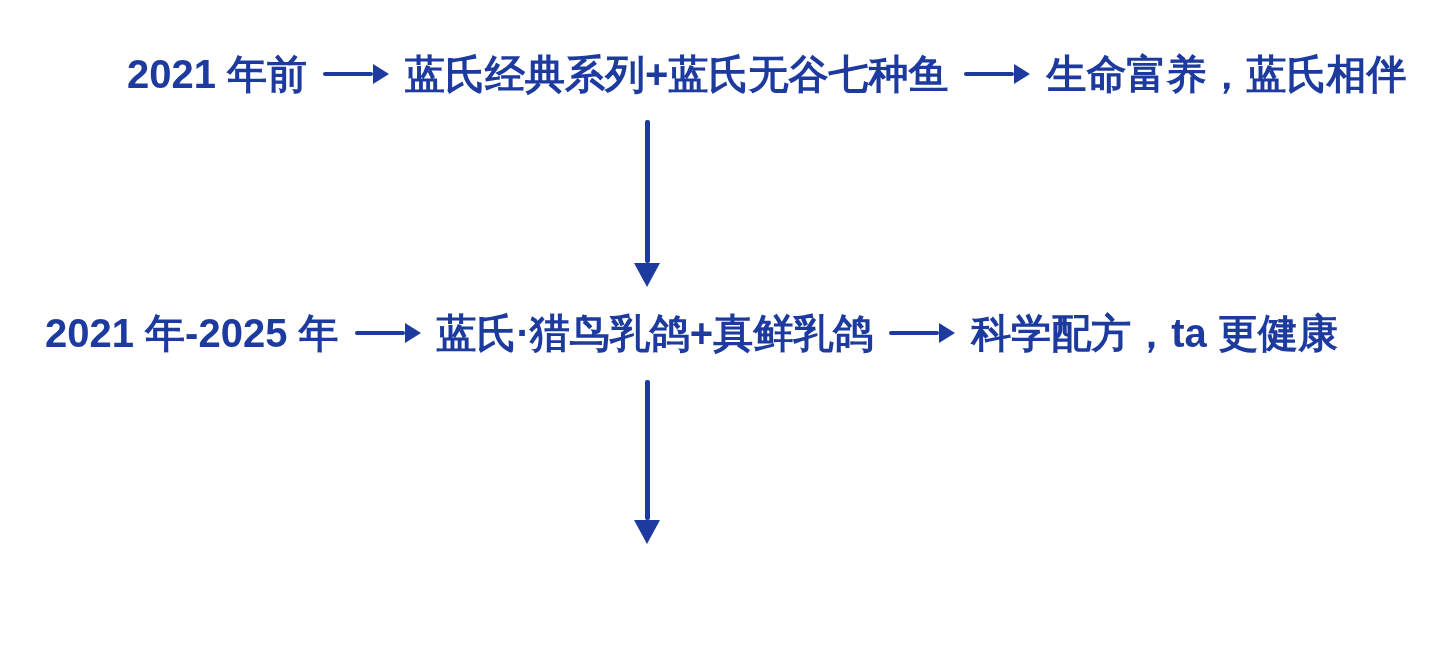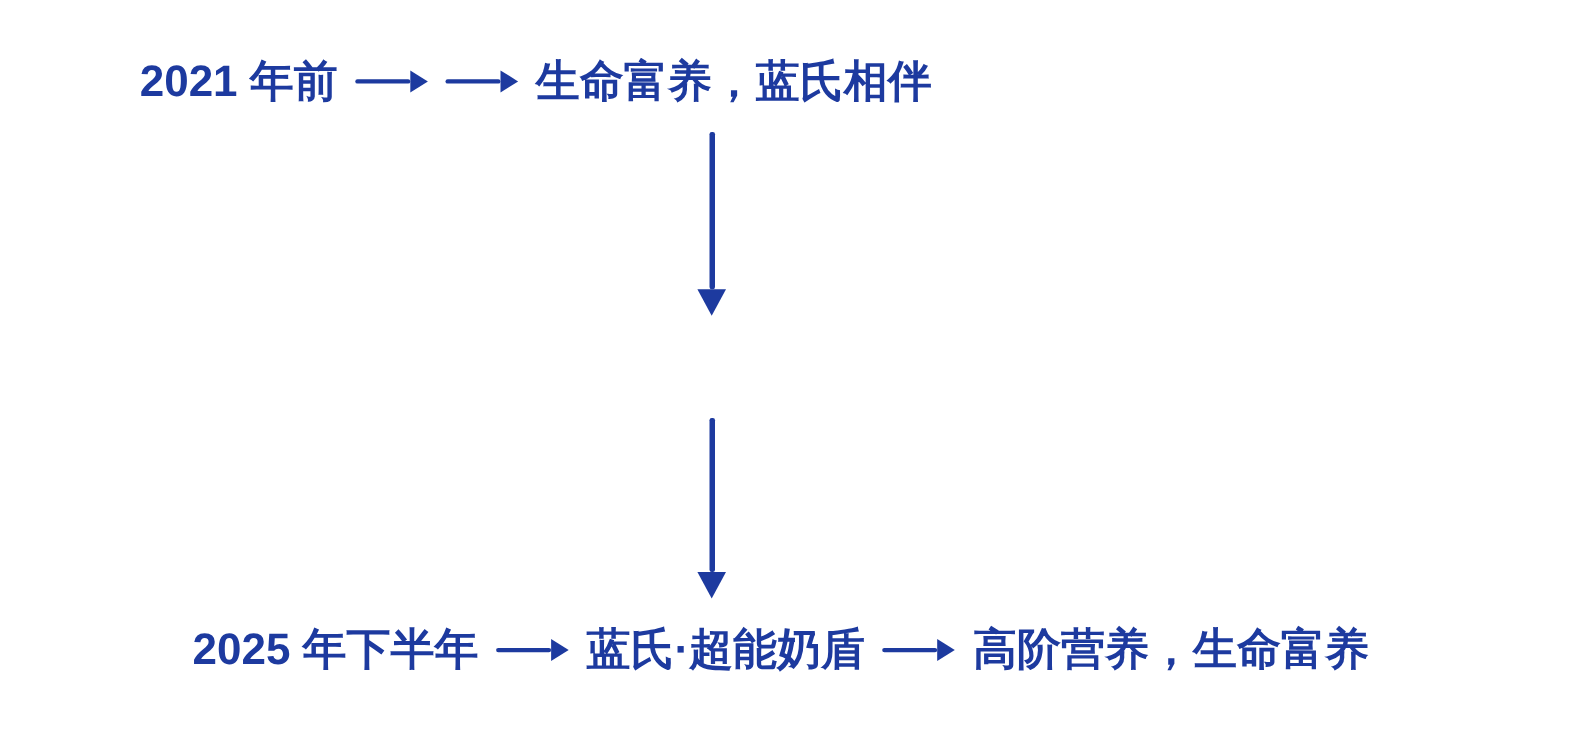--- a/index.html
+++ b/index.html
@@ -91,6 +91,7 @@
         <span class="h-line"></span>
         <span class="h-head"></span>
       </span>
+    <span class="label">蓝氏经典系列+蓝氏无谷七种鱼</span>
     <span class="h-arrow">
         <span class="h-line"></span>
         <span class="h-head"></span>

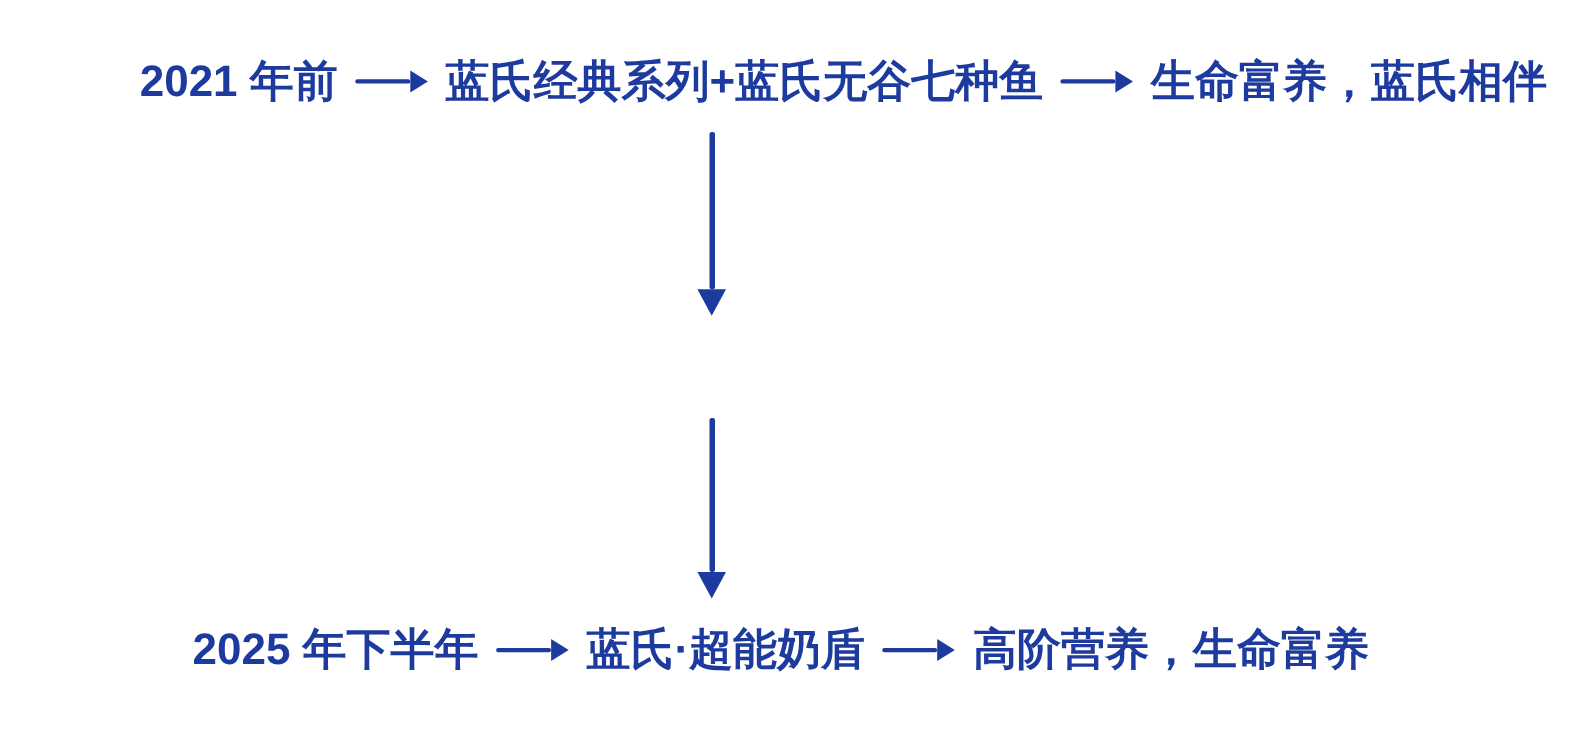--- a/index.html
+++ b/index.html
@@ -104,6 +104,19 @@
       <span class="v-head"></span>
   </div>
 
+  <div class="timeline-row row-2">
+    <span class="label">2021 年-2025 年</span>
+    <span class="h-arrow">
+        <span class="h-line"></span>
+        <span class="h-head"></span>
+      </span>
+    <span class="label">蓝氏·猎鸟乳鸽+真鲜乳鸽</span>
+    <span class="h-arrow">
+        <span class="h-line"></span>
+        <span class="h-head"></span>
+      </span>
+    <span class="label">科学配方，ta 更健康</span>
+  </div>
 
   <div class="v-arrow v-arrow-2">
     <span class="v-line"></span>

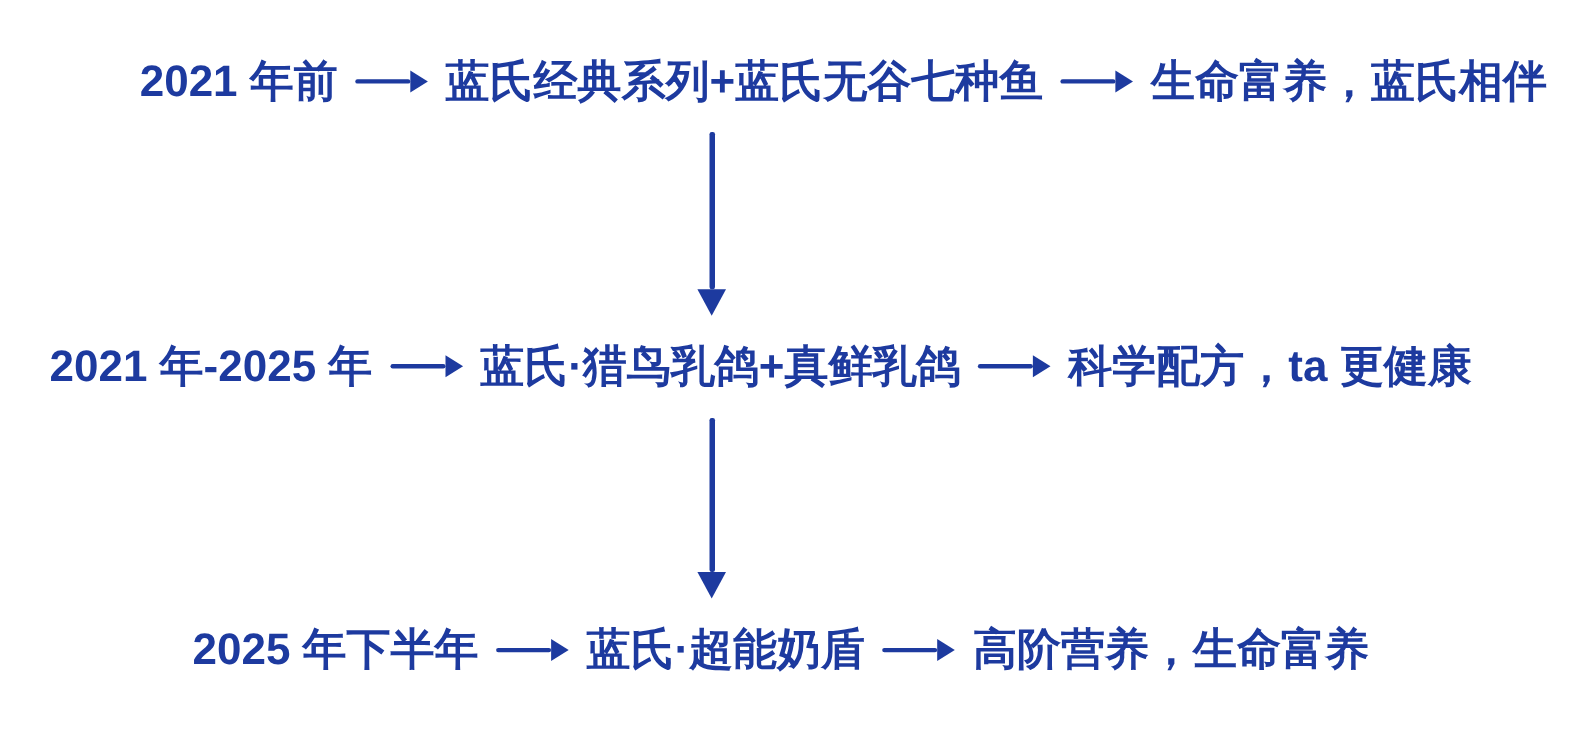--- a/index.html
+++ b/index.html
@@ -123,19 +123,6 @@
       <span class="v-head"></span>
   </div>
 
-  <div class="timeline-row row-3">
-    <span class="label">2025 年下半年</span>
-    <span class="h-arrow">
-        <span class="h-line"></span>
-        <span class="h-head"></span>
-      </span>
-    <span class="label">蓝氏·超能奶盾</span>
-    <span class="h-arrow">
-        <span class="h-line"></span>
-        <span class="h-head"></span>
-      </span>
-    <span class="label">高阶营养，生命富养</span>
-  </div>
 
 </div>
 

